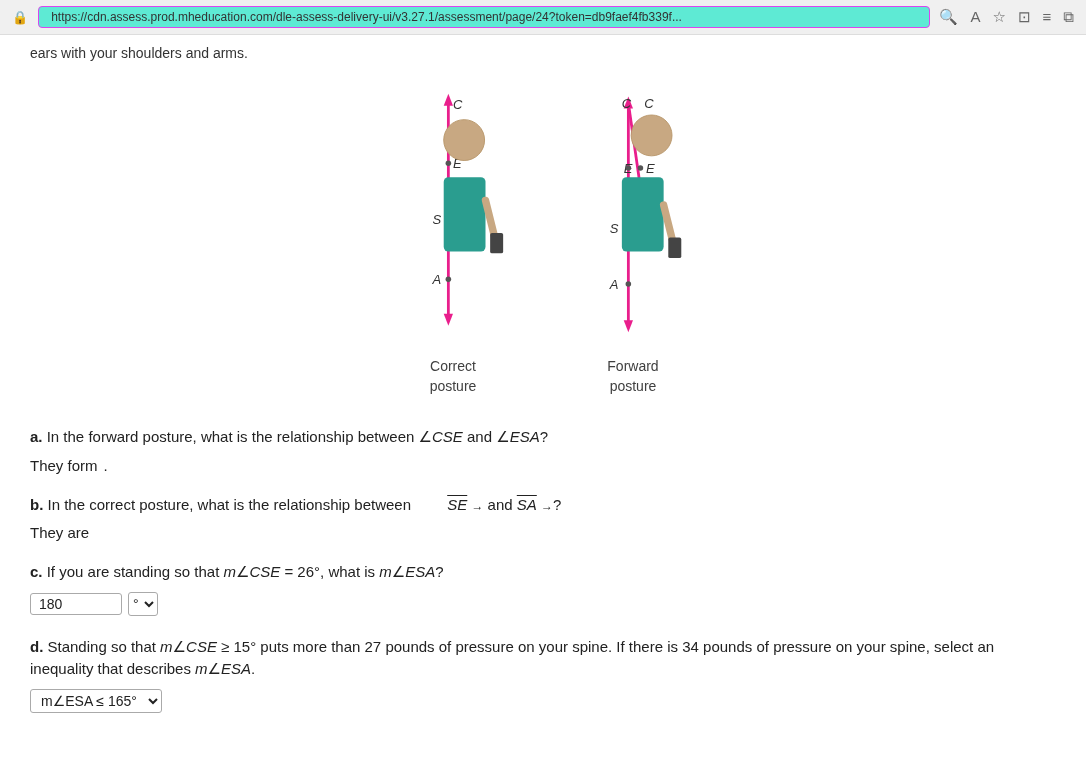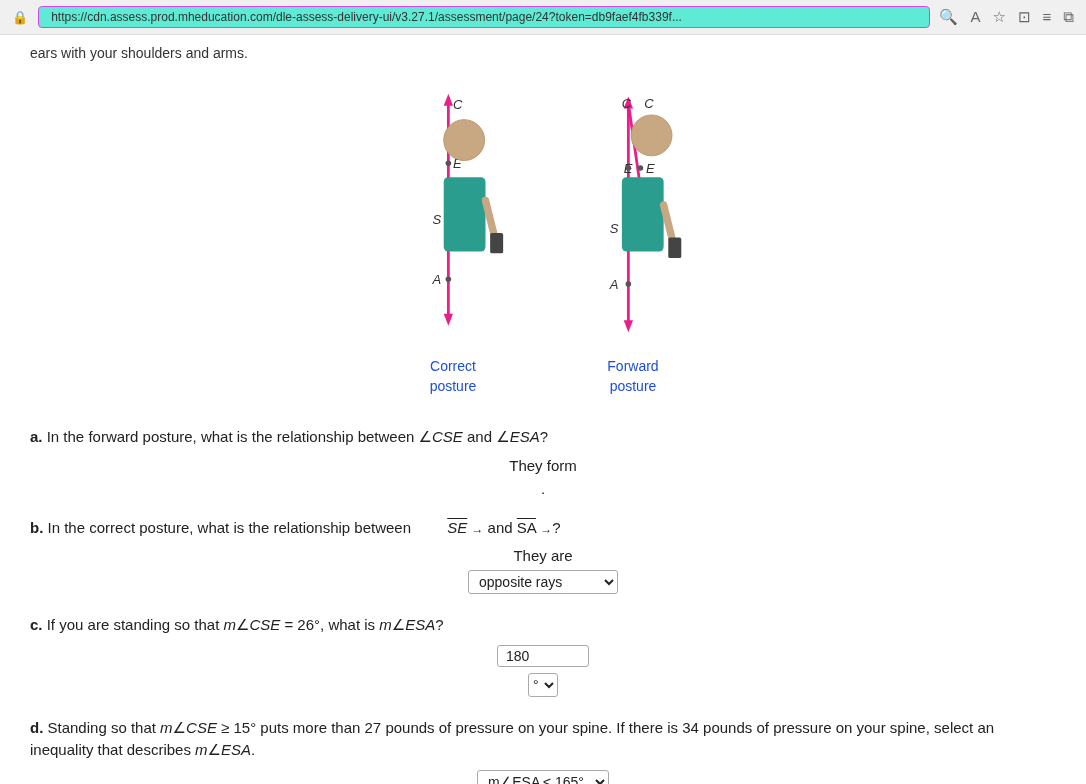--- a/index.html
+++ b/index.html
@@ -73,7 +73,7 @@
     .posture-label {
       text-align: center;
       font-size: 14px;
-      color: #1d4ed8;
+      color: #404040;
       line-height: 1.4;
     }
 

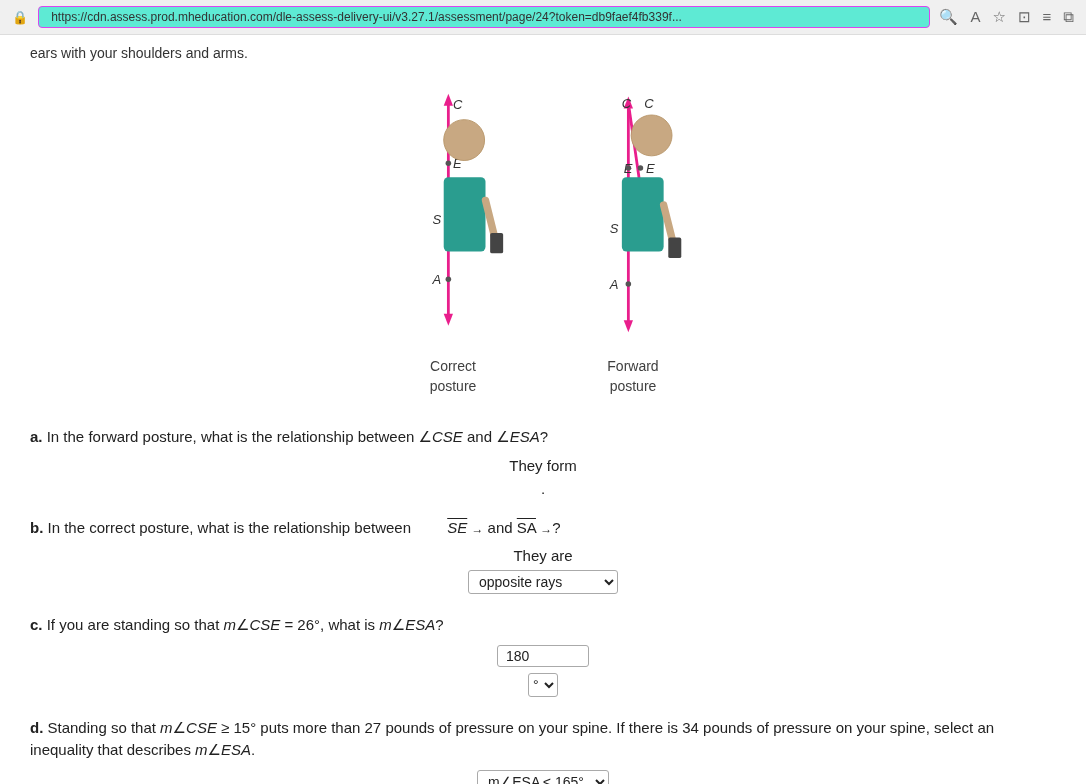--- a/index.html
+++ b/index.html
@@ -108,7 +108,6 @@
       gap: 6px;
       font-size: 15px;
       flex-wrap: wrap;
-      flex-direction: column;
     }
 
     .answer-row select {

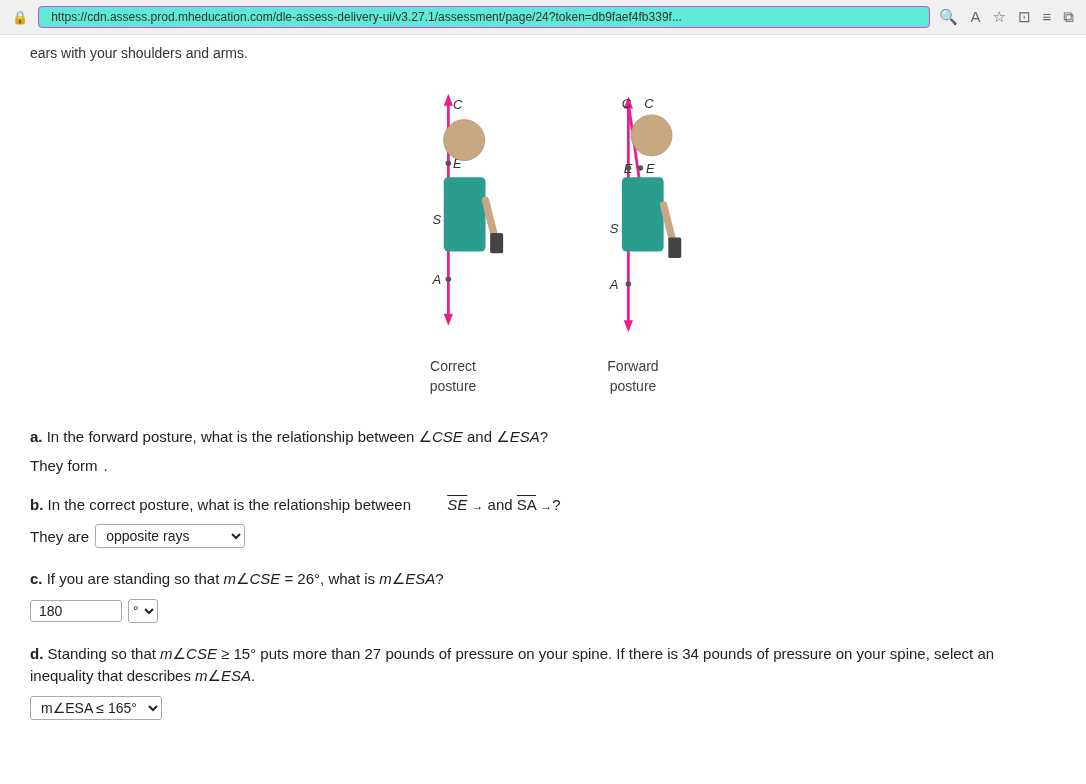--- a/index.html
+++ b/index.html
@@ -236,7 +236,7 @@
         In the correct posture, what is the relationship between
         <span style="text-decoration:overline; font-style:italic;margin-left:32px;">SE</span> <span style="font-size:12px;">→</span>
         and
-        <span style="text-decoration:overline; ">SA</span> <span style="font-size:12px;">→</span>?
+        <span style="text-decoration:overline; font-style:italic;">SA</span> <span style="font-size:12px;">→</span>?
       </p>
       <div class="answer-row">
         <span>They are</span>

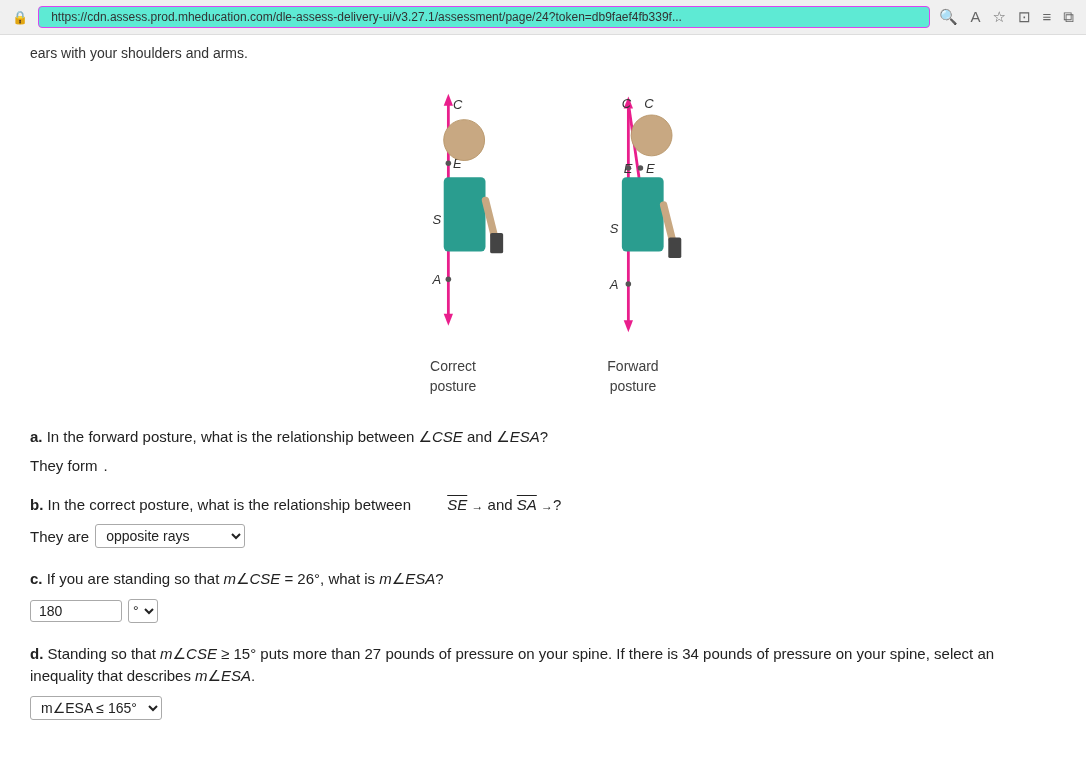--- a/index.html
+++ b/index.html
@@ -240,12 +240,6 @@
       </p>
       <div class="answer-row">
         <span>They are</span>
-        <select>
-          <option value="opposite rays" selected="">opposite rays</option>
-          <option value="parallel rays">parallel rays</option>
-          <option value="perpendicular rays">perpendicular rays</option>
-          <option value="the same ray">the same ray</option>
-        </select>
       </div>
     </div>
 

